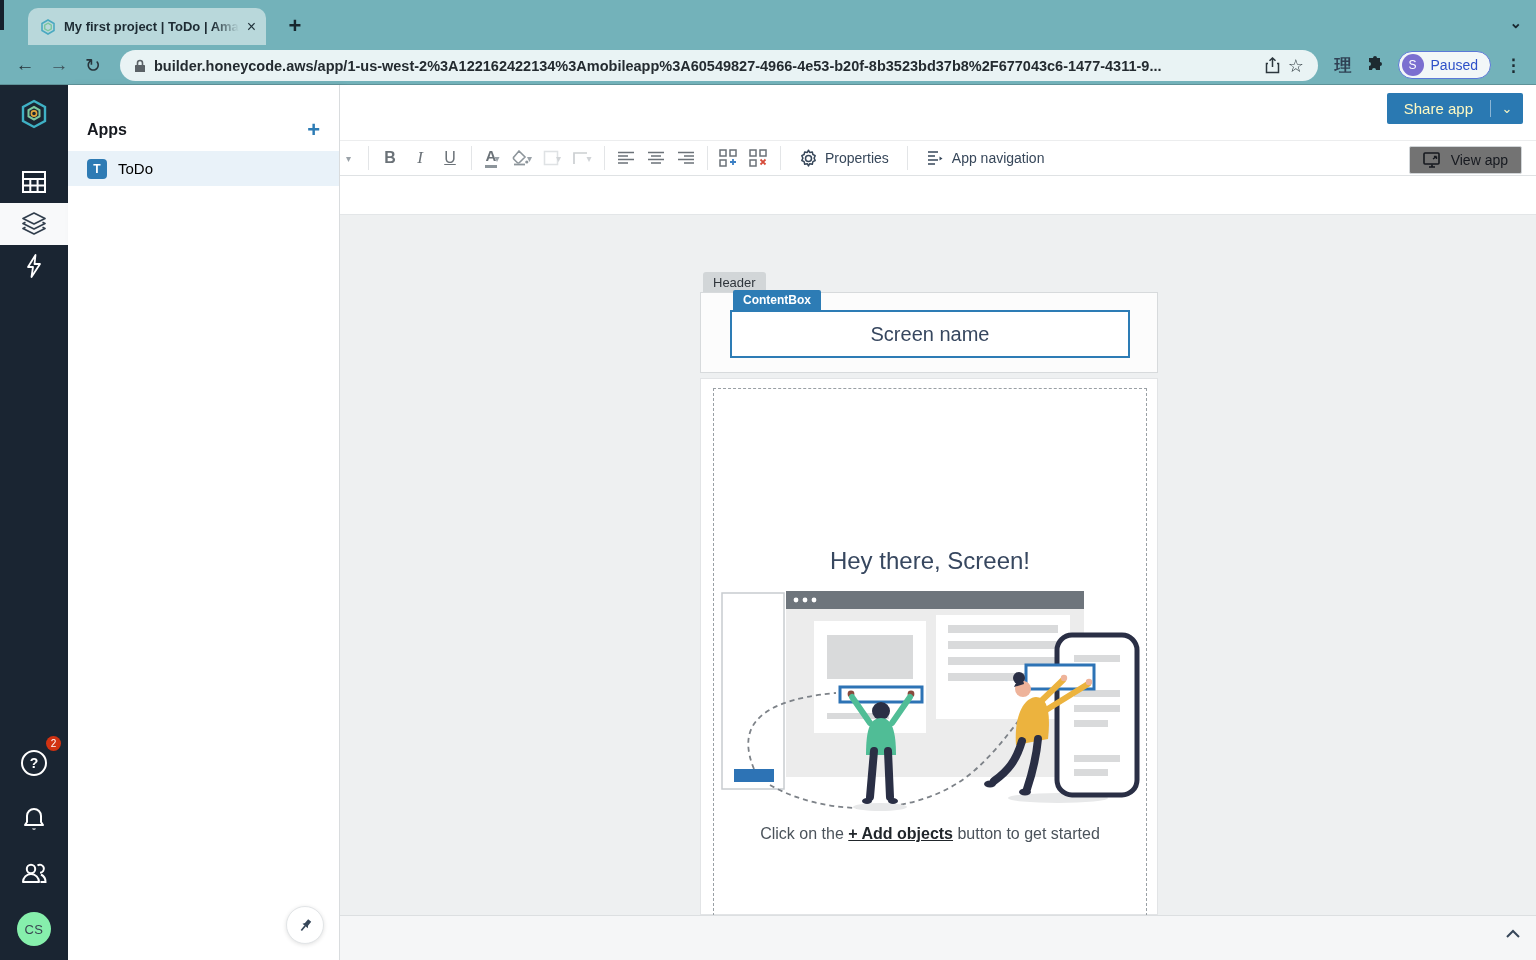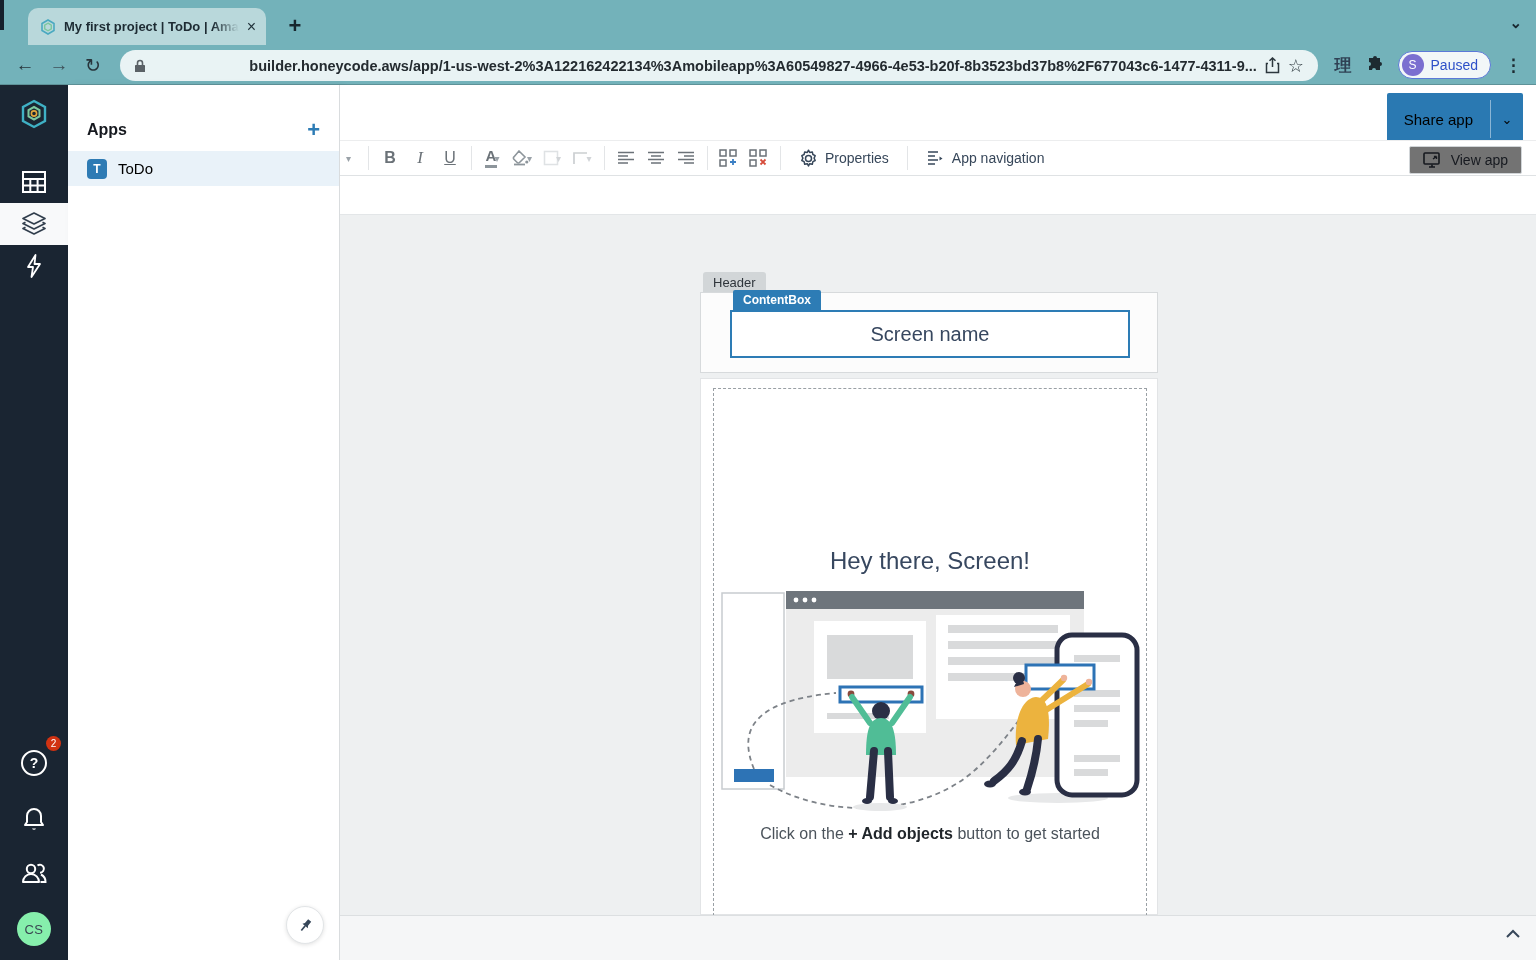--- a/index.html
+++ b/index.html
@@ -17,7 +17,7 @@
   .nav-ico { font-size:19px; color:#27343b; width:34px; text-align:center; }
   .nav-ico.fwd { color:#3e5058; }
   .url-pill { position:absolute; left:120px; top:50px; width:1198px; height:31px; background:#e9f3f4; border-radius:16px; display:flex; align-items:center; padding:0 14px; gap:8px; }
-  .url-text { flex:1; font-size:14.5px; font-weight:bold; color:#242b30; white-space:nowrap; overflow:hidden;text-align:right; }
+  .url-text { flex:1; font-size:14.5px; font-weight:bold; color:#242b30; white-space:nowrap; overflow:hidden; }
   .pill-ico { flex:none; color:#2c373d; }
   .star { font-size:18px; }
   .omni-right { position:absolute; right:0; top:45px; height:40px; display:flex; align-items:center; gap:14px; padding-right:14px; }

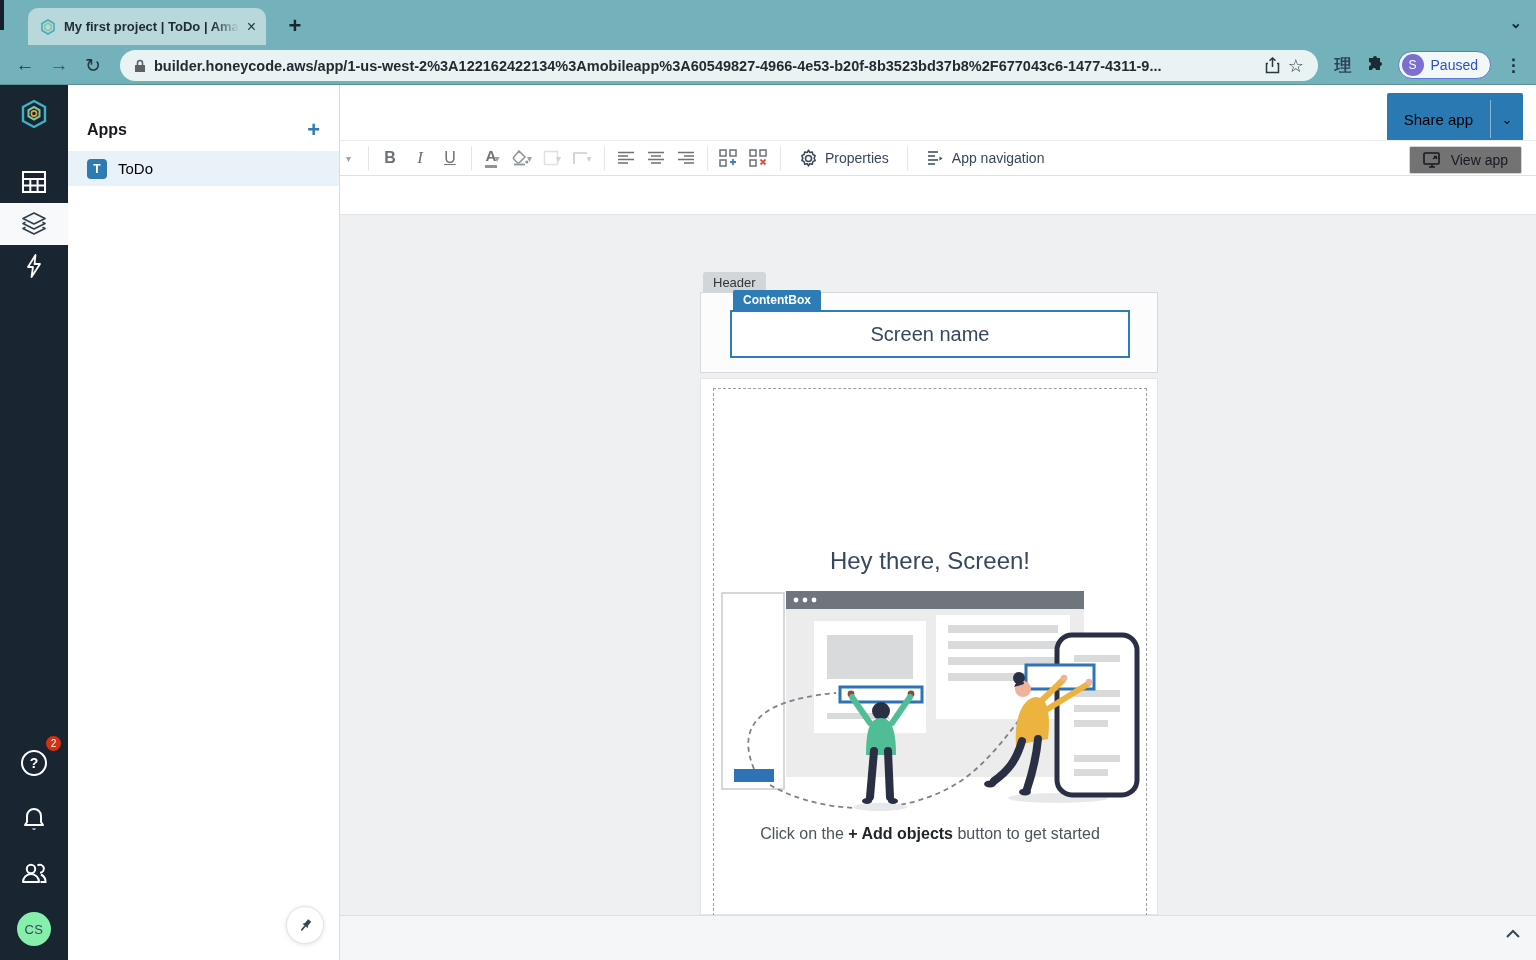--- a/index.html
+++ b/index.html
@@ -52,7 +52,7 @@
   
   .main { position:absolute; left:340px; top:85px; right:0; bottom:0; background:#fff; }
   .top-bar { position:relative; height:55px; background:#fff; }
-  .share-btn { position:absolute; right:13px; top:8px; height:52px; display:flex; border-radius:2px; overflow:hidden; background:#2a79b2; color:#000000; cursor:pointer; }
+  .share-btn { position:absolute; right:13px; top:8px; height:31px; display:flex; border-radius:2px; overflow:hidden; background:#2a79b2; color:#fef9c3; cursor:pointer; }
   .share-main { display:flex; align-items:center; padding:0 17px; font-size:15px; }
   .share-sep { width:1px; background:rgba(255,255,255,.45); margin:7px 0; }
   .share-caret { width:32px; display:flex; align-items:center; justify-content:center; font-size:13px; }

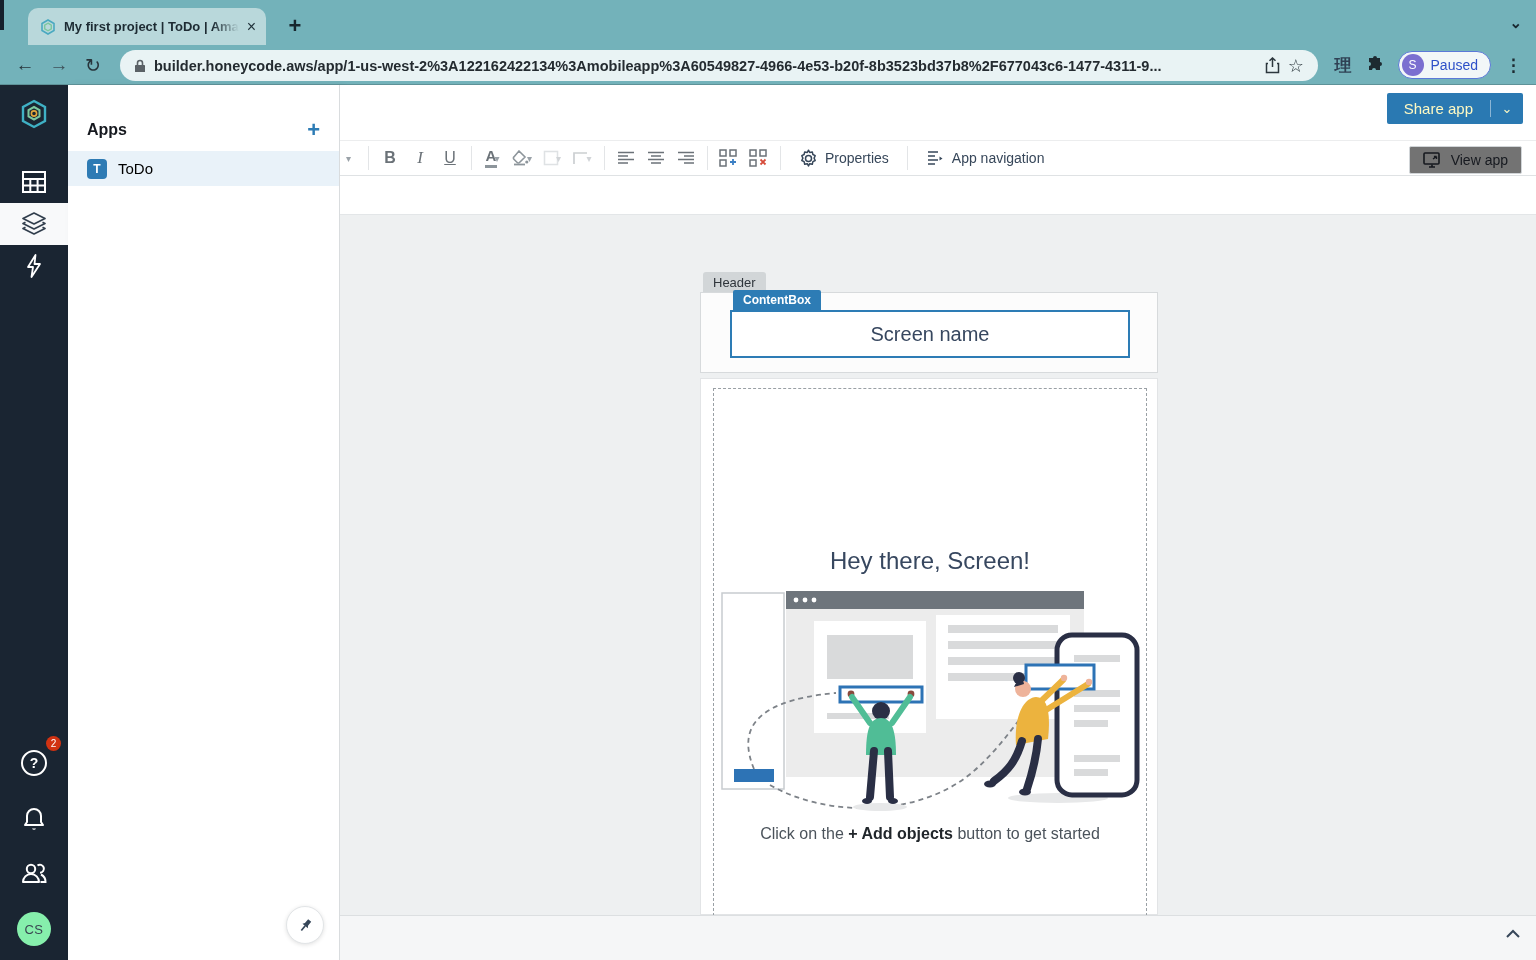--- a/index.html
+++ b/index.html
@@ -81,7 +81,7 @@
   .greeting { margin-top:158px; text-align:center; font-size:24px; color:#37475f; }
   .illus { display:block; margin:10px auto 0; }
   .caption { text-align:center; font-size:16px; color:#4b535b; margin-top:14px; }
-  .caption b { color:#21262b; }
+  .caption b { color:#21262b;text-decoration:underline; }
 
   .bottom-bar { position:absolute; left:0; right:0; bottom:0; height:45px; background:#f5f6f7; border-top:1px solid #dcdfe1; }
   .bb-chevron { position:absolute; right:16px; top:13px; color:#37475a; }

